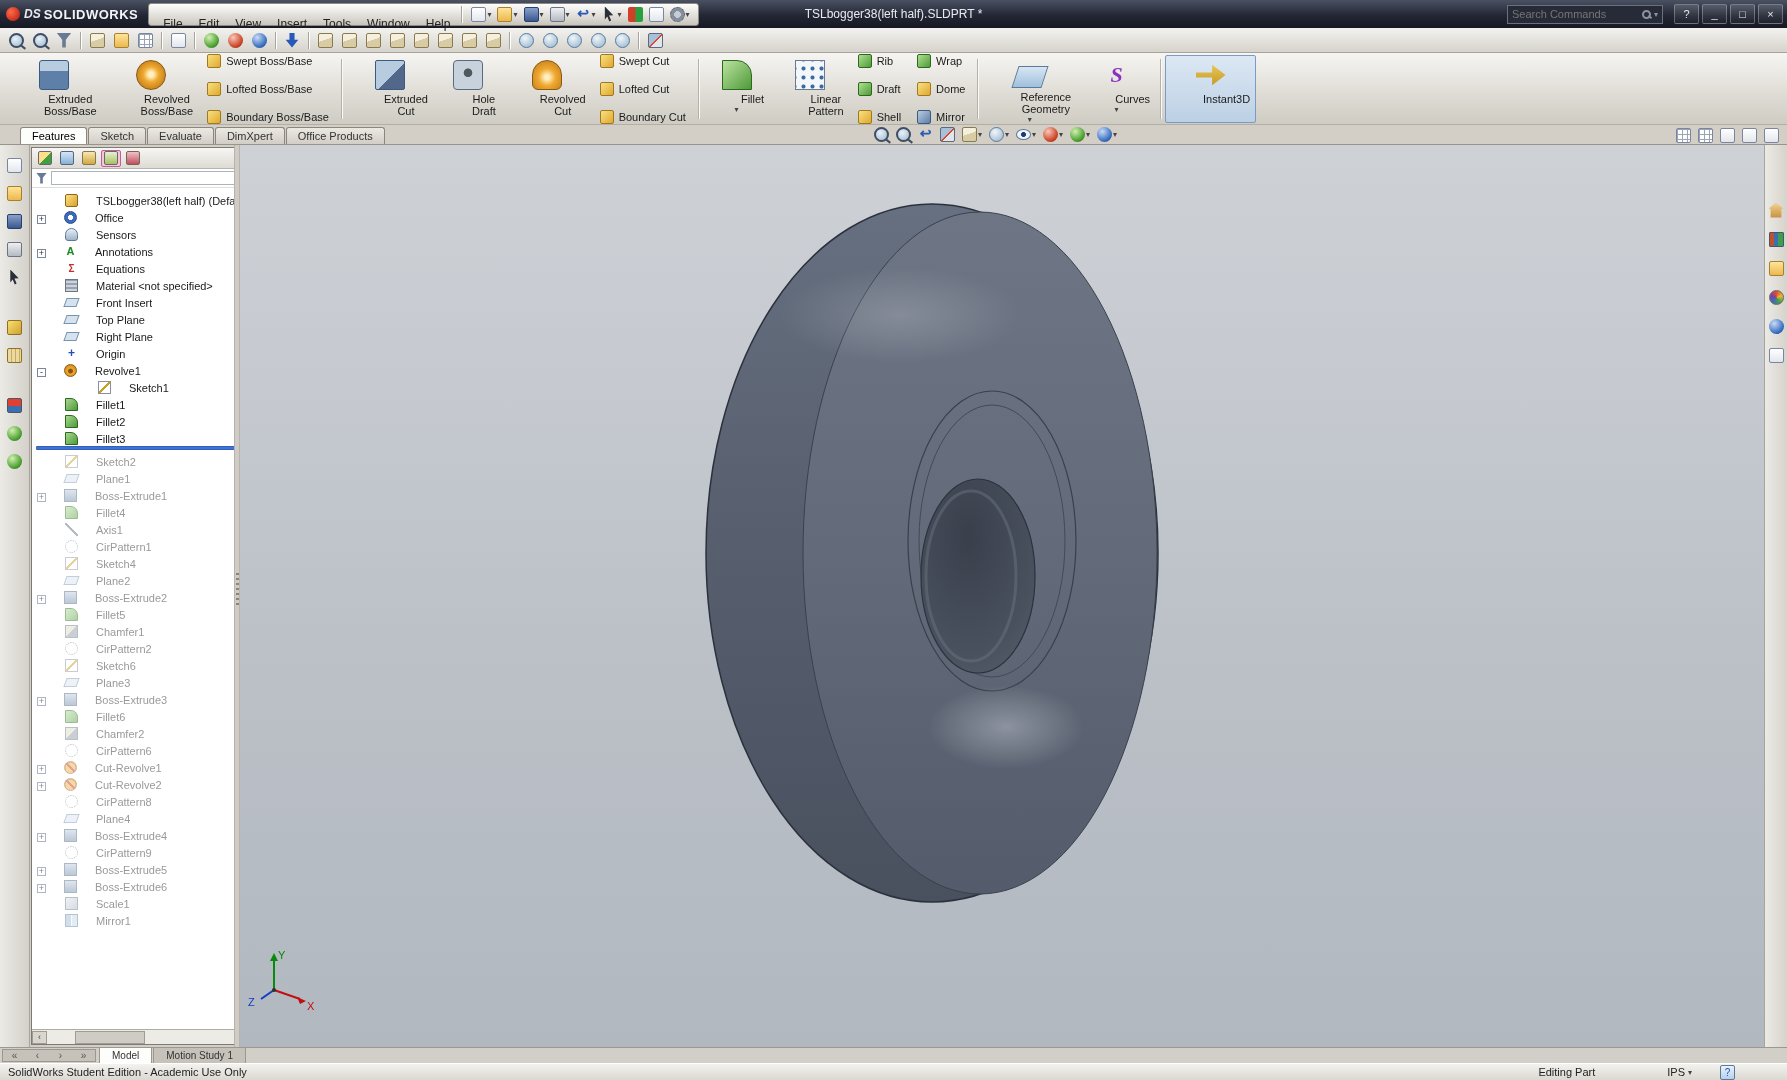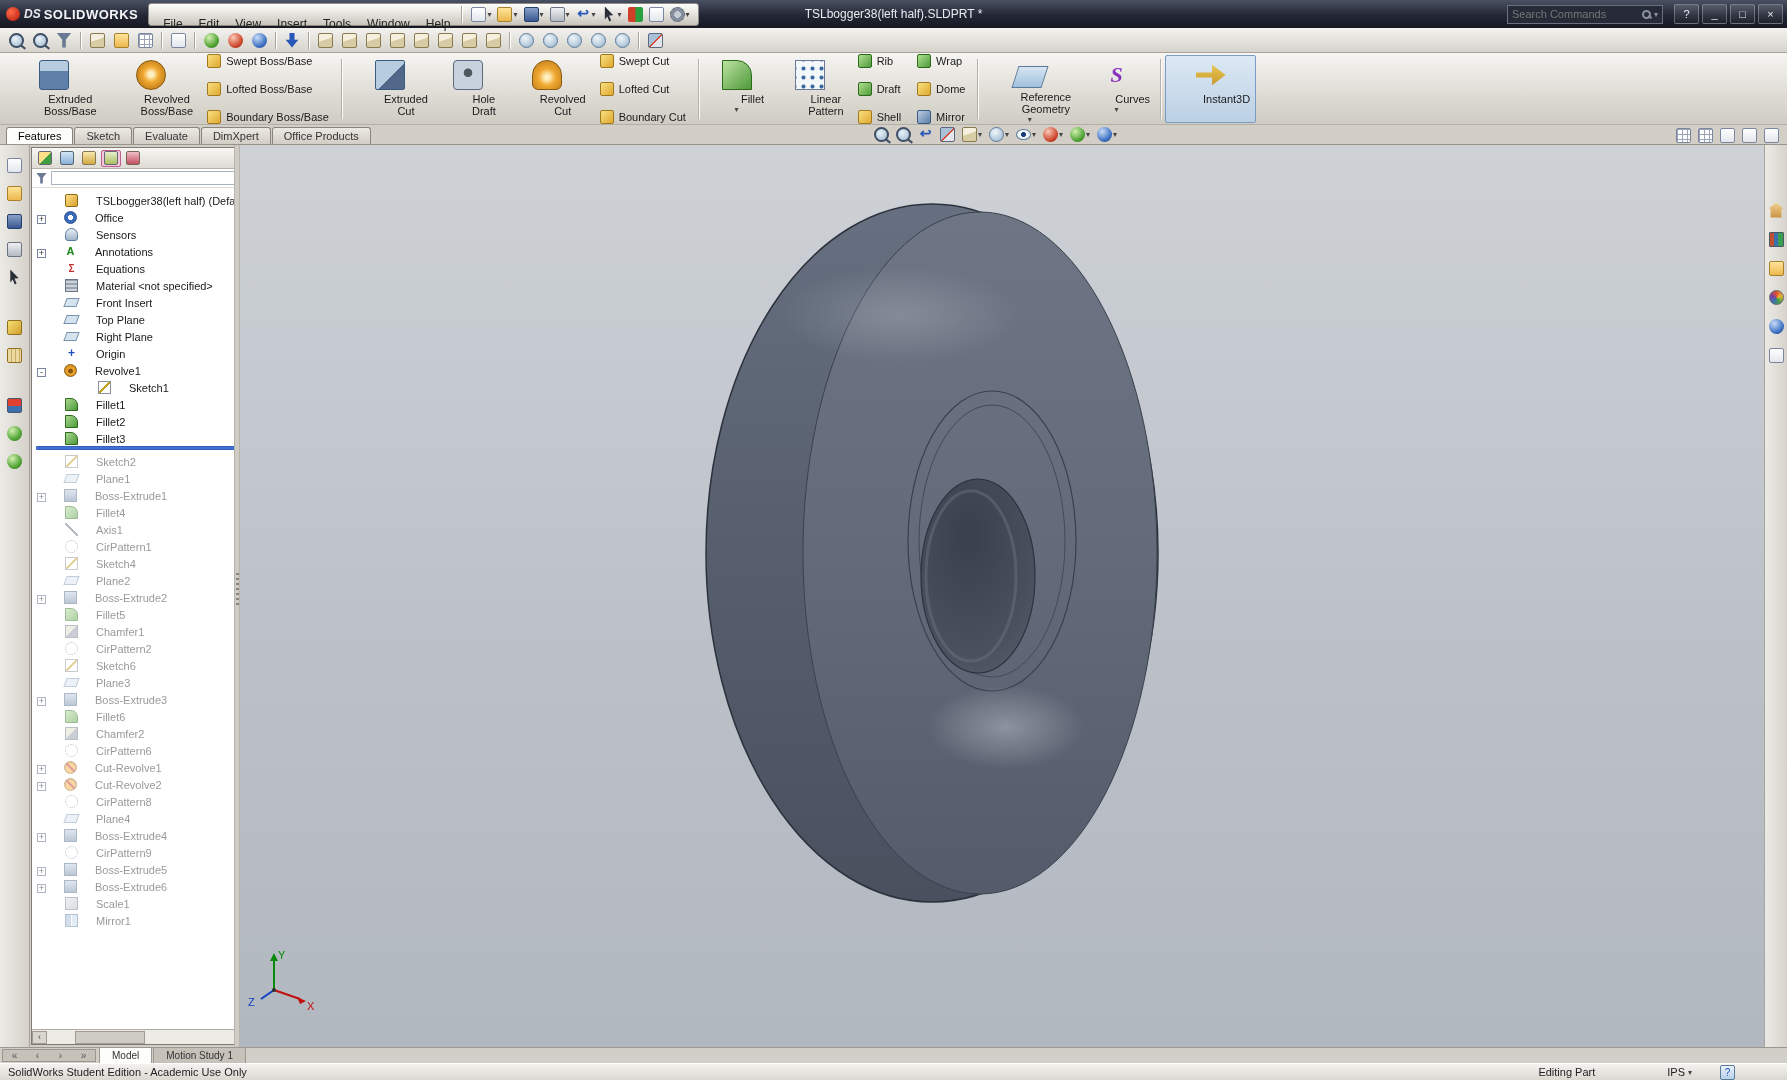--- a/index.html
+++ b/index.html
@@ -91,7 +91,7 @@
   .bi-instant3d { background:linear-gradient(#f0d060,#c09020); clip-path:polygon(0 42%, 55% 42%, 55% 16%, 100% 50%, 55% 84%, 55% 58%, 0 58%); }
 
   
-  .tabrow { height:20px; background:#d3cfc7; border-bottom:1px solid #98948c; position:relative; display:flex; align-items:flex-end; padding-left:6px; flex:none; }
+  .tabrow { height:20px; background:#d3cfc7; border-bottom:1px solid #98948c; position:relative; display:flex; align-items:flex-end; padding-left:20px; flex:none; }
   .cm-tab { padding:2px 11px 2px; margin-right:1px; font-size:11px; border:1px solid #8a867e; border-bottom:none; border-radius:3px 3px 0 0; background:linear-gradient(#ece9e3,#d2cec6); color:#333; }
   .cm-tab.active { background:#fdfdfb; color:#000; }
   .headsup { position:absolute; left:872px; top:1px; display:flex; align-items:center; gap:3px; }

